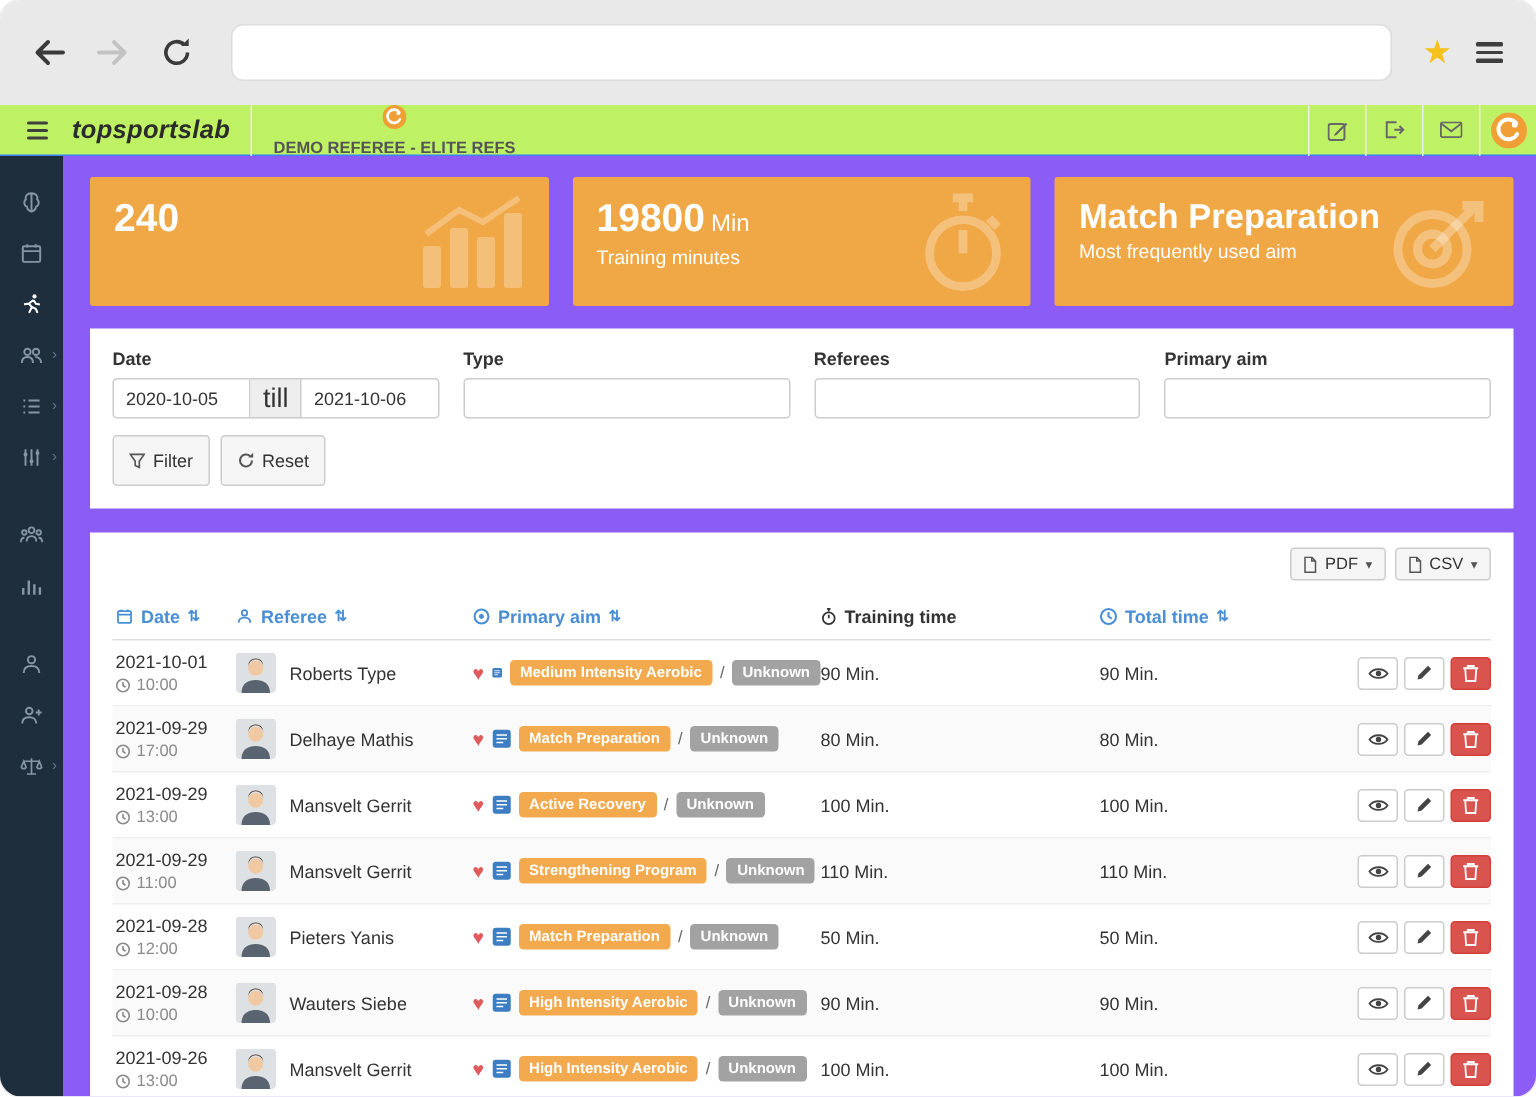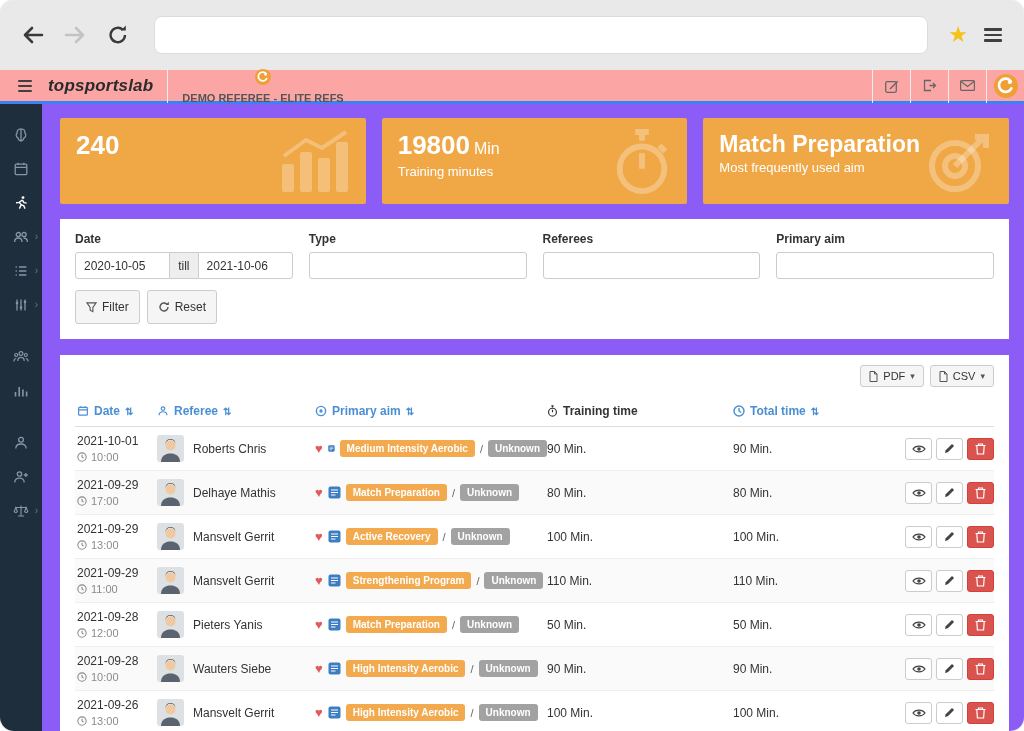--- a/index.html
+++ b/index.html
@@ -17,7 +17,7 @@
   .hamburger i { display:block; width:18px; height:2.4px; background:#3f3f3f; border-radius:1px; }
 
   
-  .app-header { height:34px; background:#fca5a5; border-bottom:3px solid #3b82f6; display:flex; align-items:center; }
+  .app-header { height:34px; background:#bef264; border-bottom:1px solid #3b82f6; display:flex; align-items:center; }
   .app-header .hamburger i { width:14px; height:2px; }
   .hd-menu { margin:0 12px 0 14px; }
   .logo { font-size:17px; font-weight:bold; font-style:italic; color:#2b2b2b; letter-spacing:.2px; padding-right:14px; }

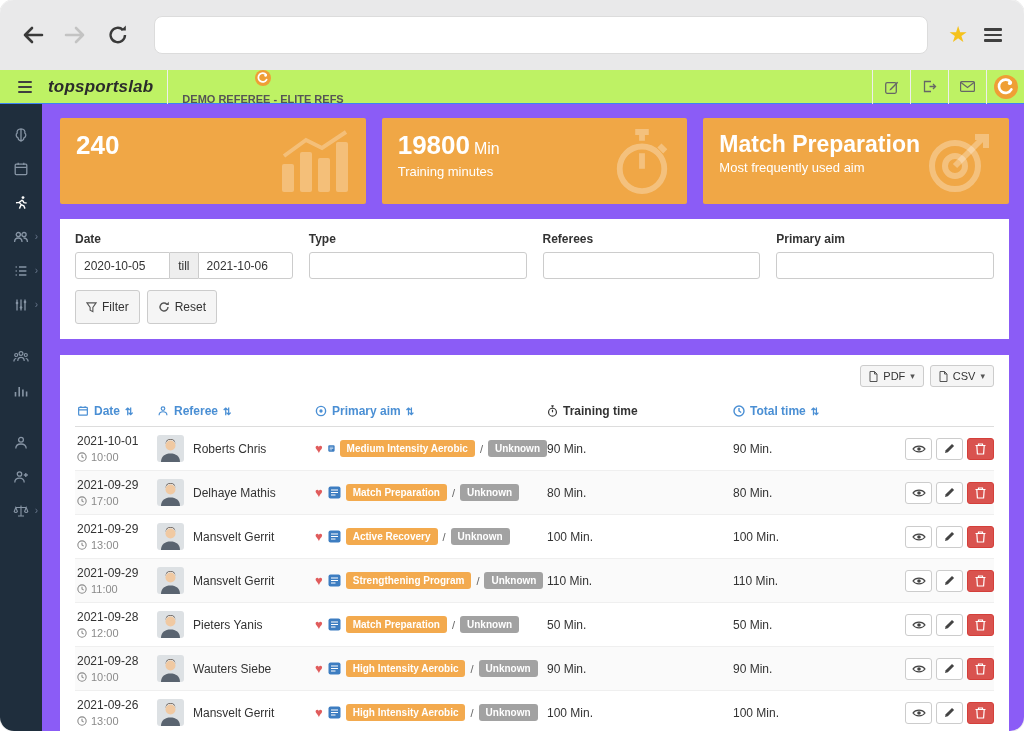--- a/index.html
+++ b/index.html
@@ -64,7 +64,7 @@
   .date-group .tinput:first-child { border-radius:3px 0 0 3px; }
   .date-group .tinput:last-child { border-radius:0 3px 3px 0; }
   .addon { background:#eee; border-top:1px solid #ccc; border-bottom:1px solid #ccc; padding:0 8px;
-           font-size:12px; color:#333; display:flex; align-items:center; flex:none; }
+           font-size:18px; color:#333; display:flex; align-items:center; flex:none; }
   .btn-row { margin-top:11px; display:flex; gap:7px; }
   .btn { height:34px; padding:0 10px; font-size:12px; color:#333; background:#f5f5f5; border:1px solid #ccc;
          border-radius:3px; display:inline-flex; align-items:center; gap:5px; cursor:pointer; }

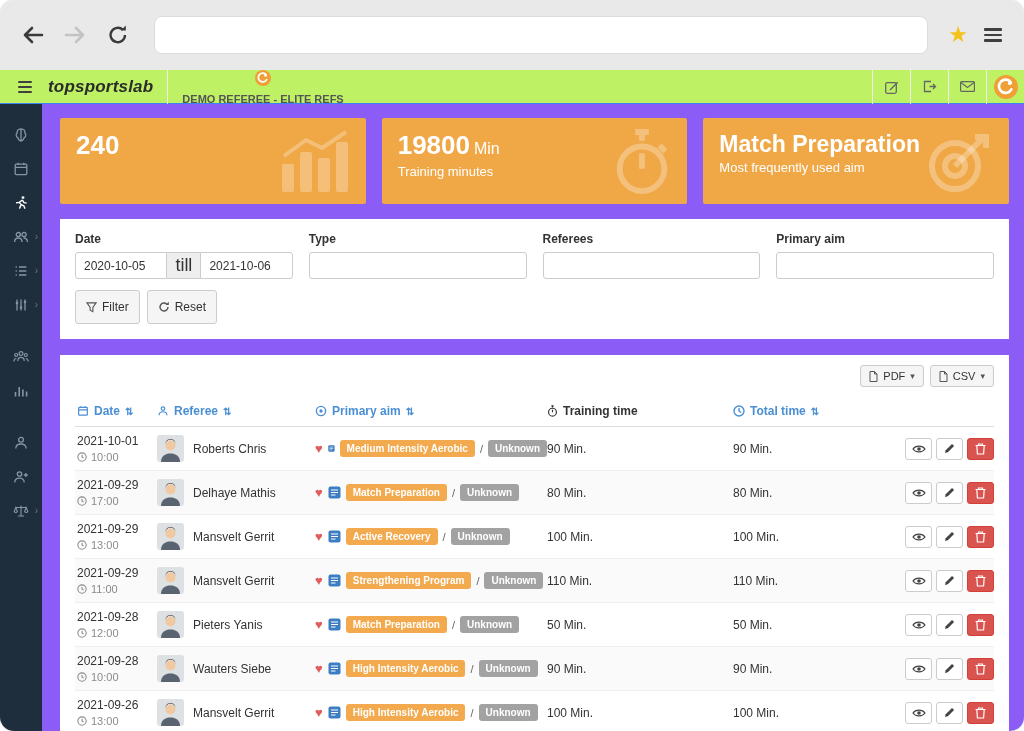--- a/index.html
+++ b/index.html
@@ -433,7 +433,7 @@
                     <path d="M4 27 c0-6 4.2-8.6 9.5-8.6 S23 21 23 27 Z" fill="#5a6470"></path>
                   </svg>
       </span>
-      <span class="rname">Roberts Chris</span>
+      <span class="rname">Roberts Type</span>
     </div>
     <div class="c-aim">
       <span class="heart">♥</span>

